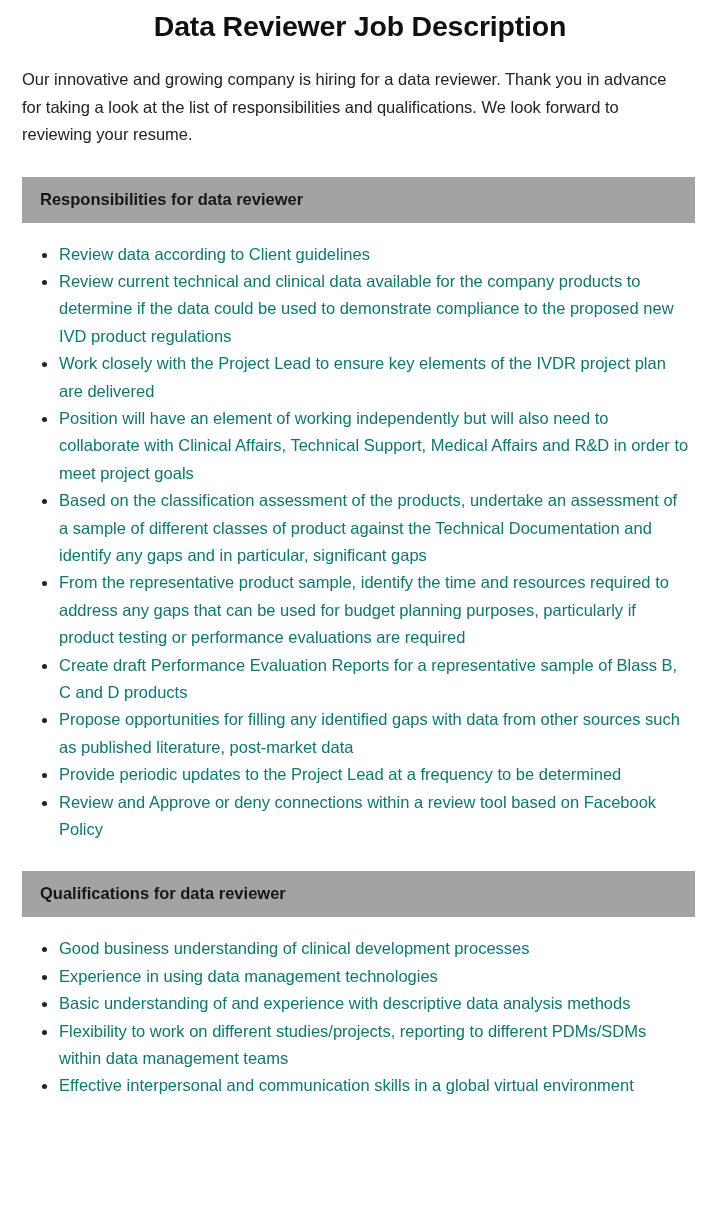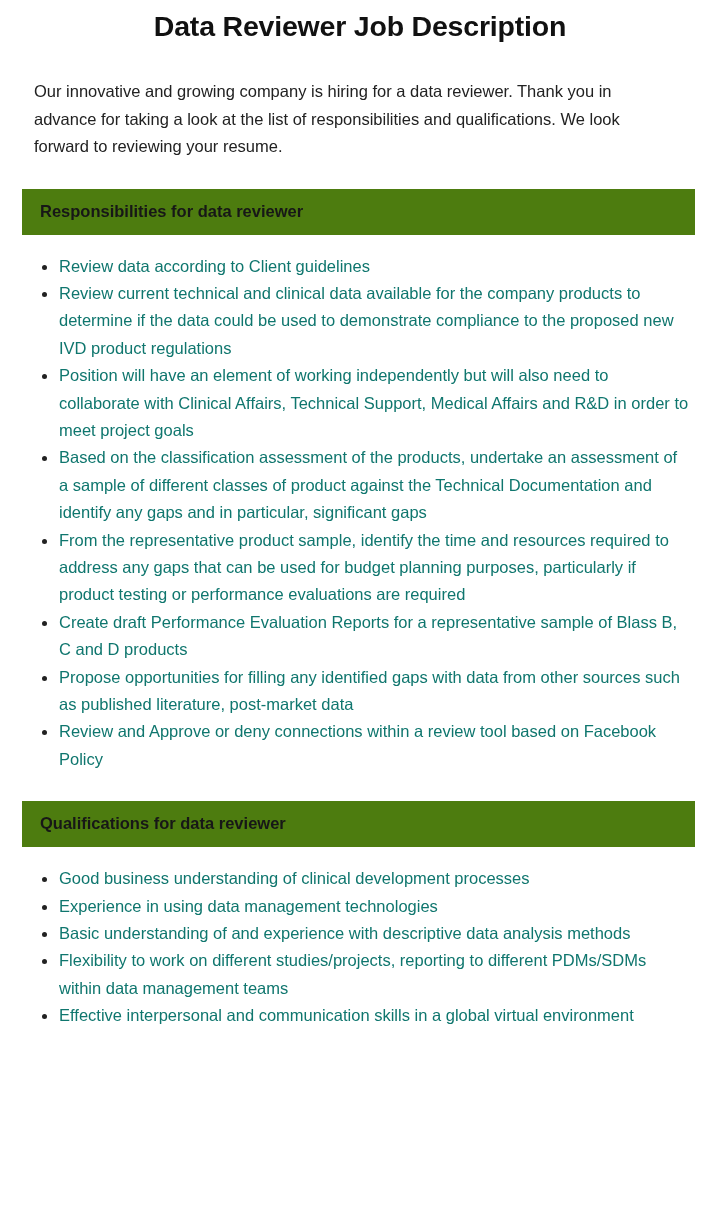--- a/index.html
+++ b/index.html
@@ -31,7 +31,7 @@
     line-height: 40px;
   }
   .intro {
-    margin: 12px;
+    margin: 0;
     padding: 20px 30px 0 22px;
     font-size: 16.5px;
     line-height: 27.5px;

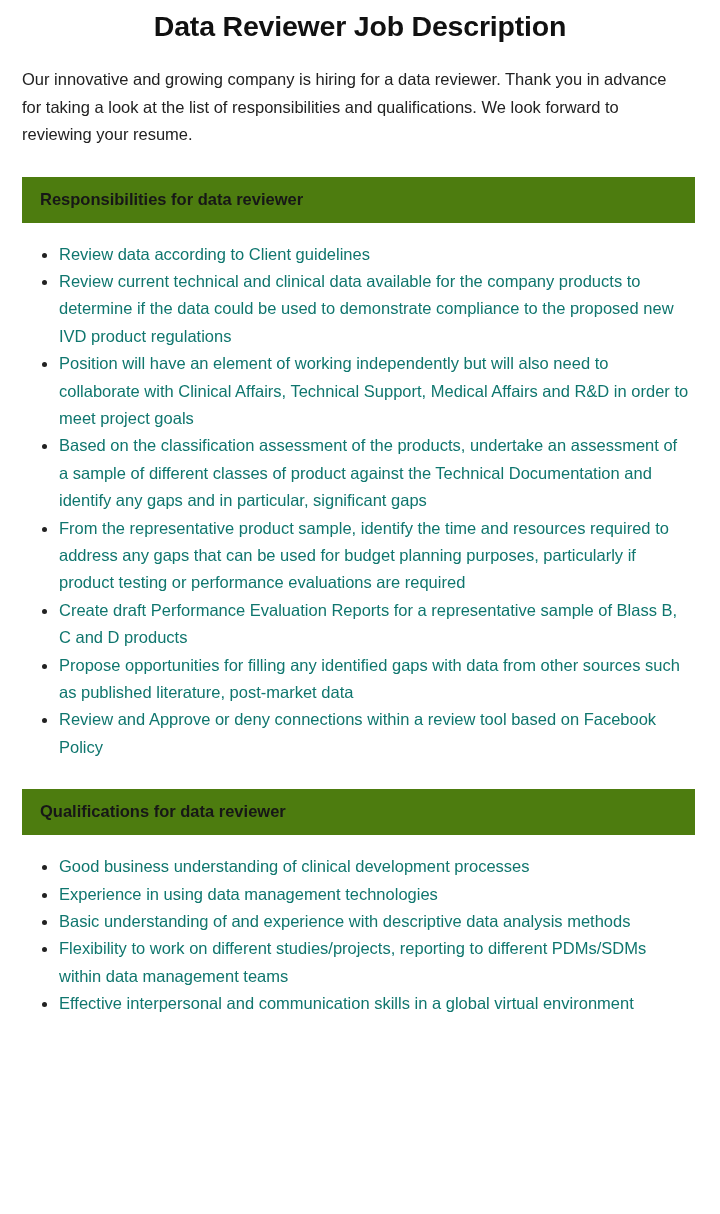--- a/index.html
+++ b/index.html
@@ -42,7 +42,7 @@
   }
   .section-header {
     margin: 0 25px 0 22px;
-    background: #4d7c0f;
+    background: #a3a3a3;
     padding: 12px 30px 13px 18px;
     box-sizing: border-box;
   }

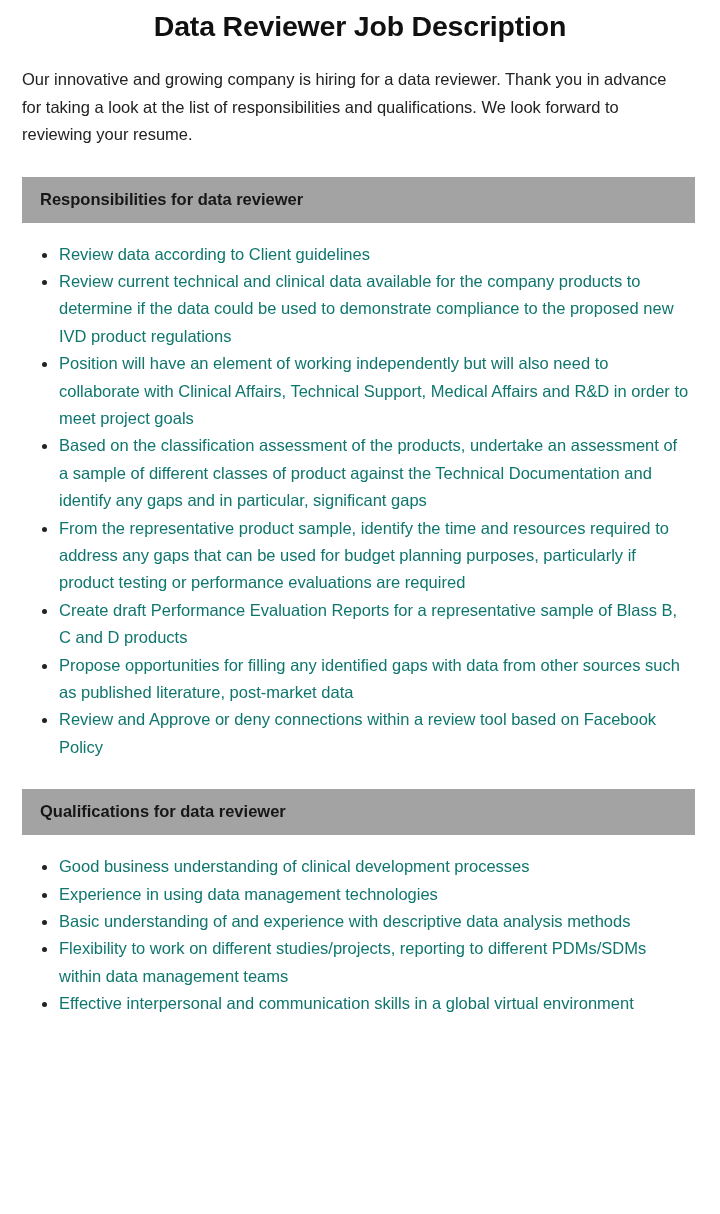--- a/index.html
+++ b/index.html
@@ -97,6 +97,7 @@
     <ul class="bullet-list" id="list-0">
         <li>Review data according to Client guidelines</li>
         <li>Review current technical and clinical data available for the company products to determine if the data could be used to demonstrate compliance to the proposed new IVD product regulations</li>
+        <li>Work closely with the Project Lead to ensure key elements of the IVDR project plan are delivered</li>
         <li>Position will have an element of working independently but will also need to collaborate with Clinical Affairs, Technical Support, Medical Affairs and R&amp;D in order to meet project goals</li>
         <li>Based on the classification assessment of the products, undertake an assessment of a sample of different classes of product against the Technical Documentation and identify any gaps and in particular, significant gaps</li>
         <li>From the representative product sample, identify the time and resources required to address any gaps that can be used for budget planning purposes, particularly if product testing or performance evaluations are required</li>

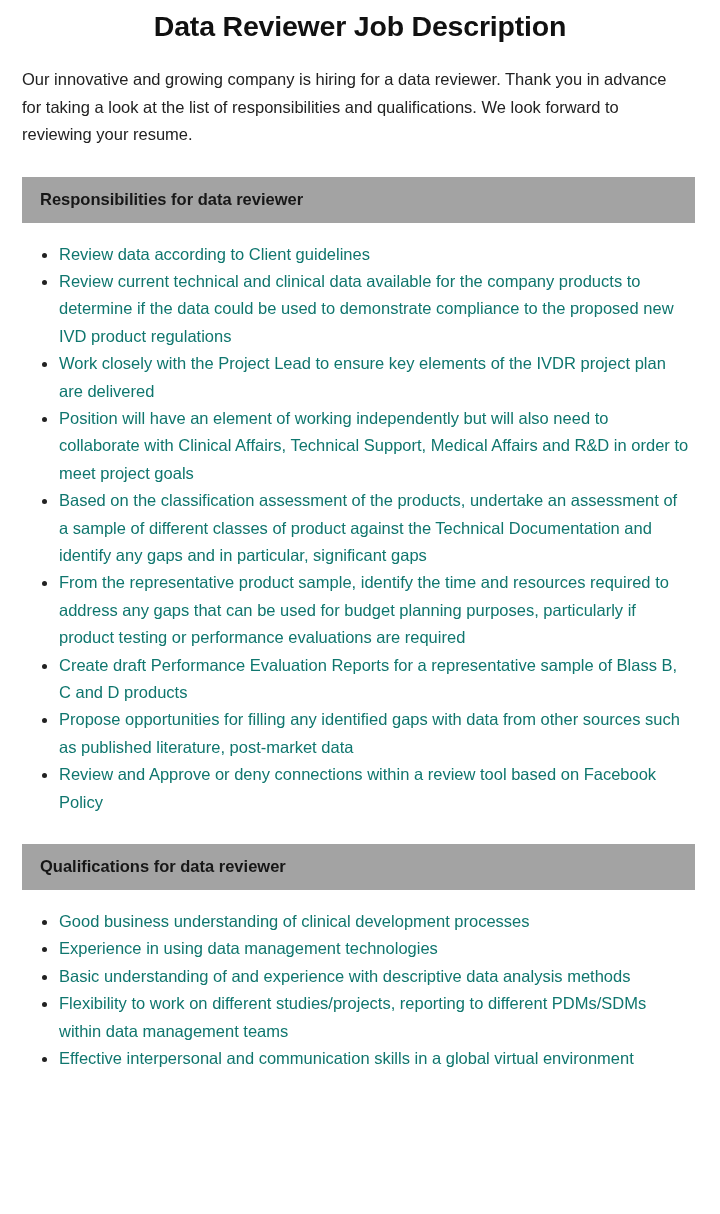--- a/index.html
+++ b/index.html
@@ -103,6 +103,7 @@
         <li>From the representative product sample, identify the time and resources required to address any gaps that can be used for budget planning purposes, particularly if product testing or performance evaluations are required</li>
         <li>Create draft Performance Evaluation Reports for a representative sample of Blass B, C and D products</li>
         <li>Propose opportunities for filling any identified gaps with data from other sources such as published literature, post-market data</li>
+        <li>Provide periodic updates to the Project Lead at a frequency to be determined</li>
         <li>Review and Approve or deny connections within a review tool based on Facebook Policy</li>
       </ul>
   </div>

